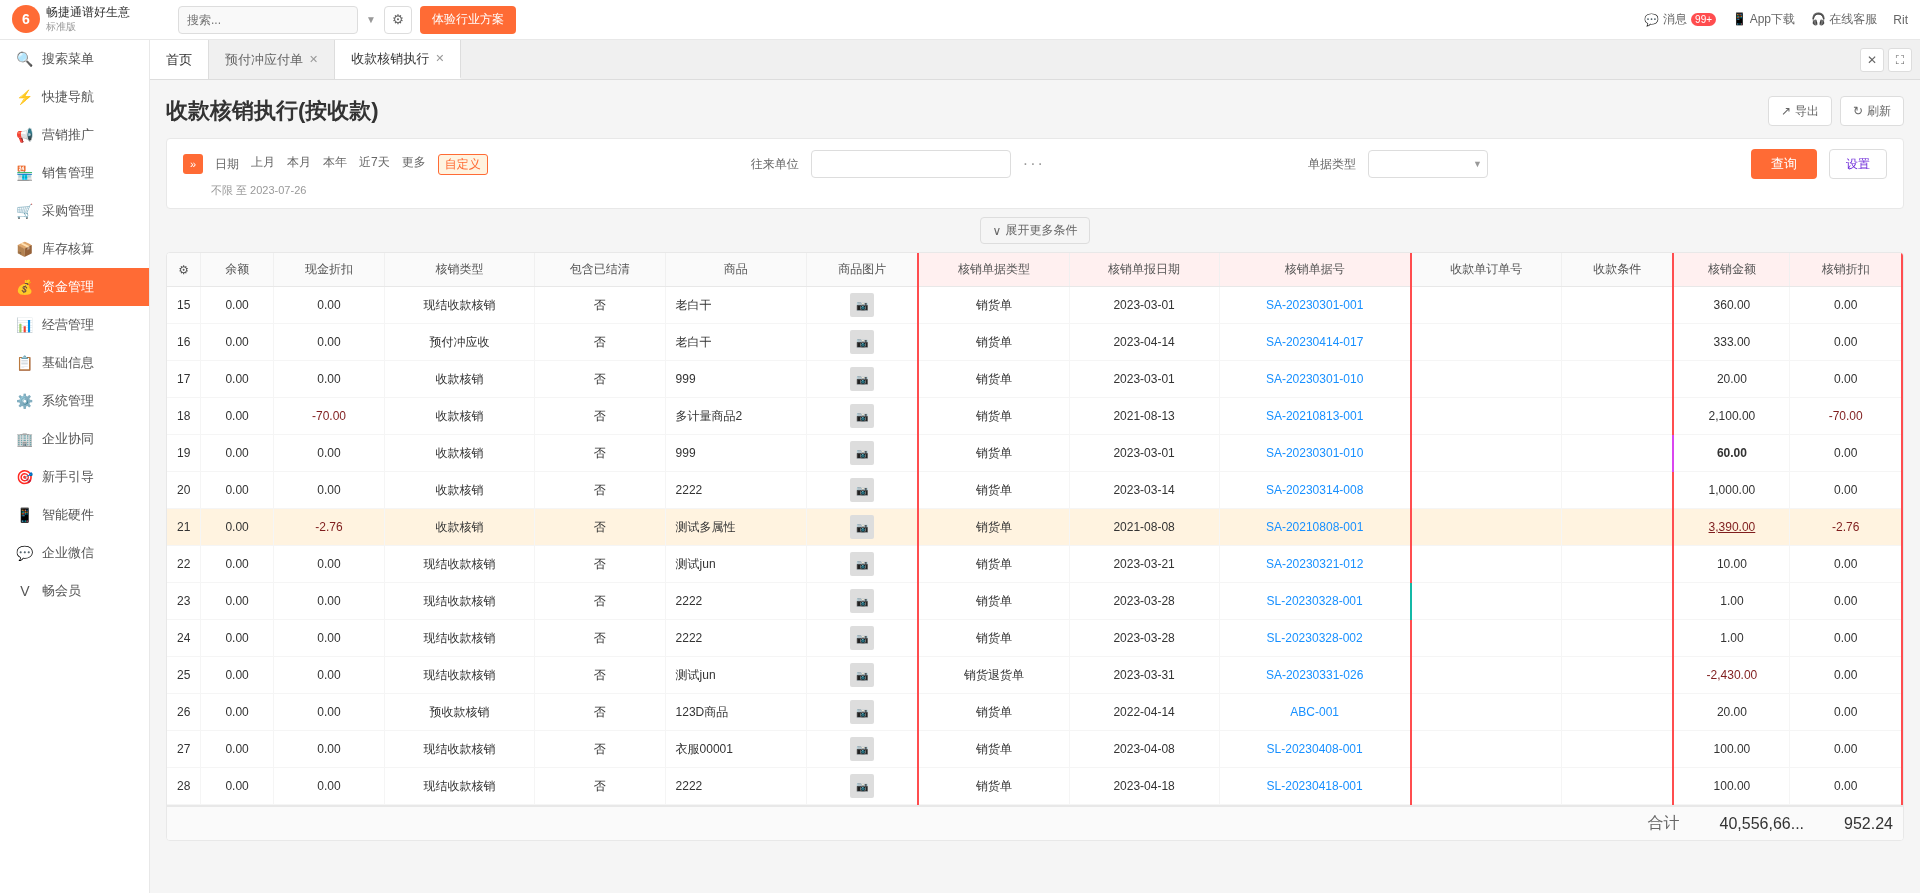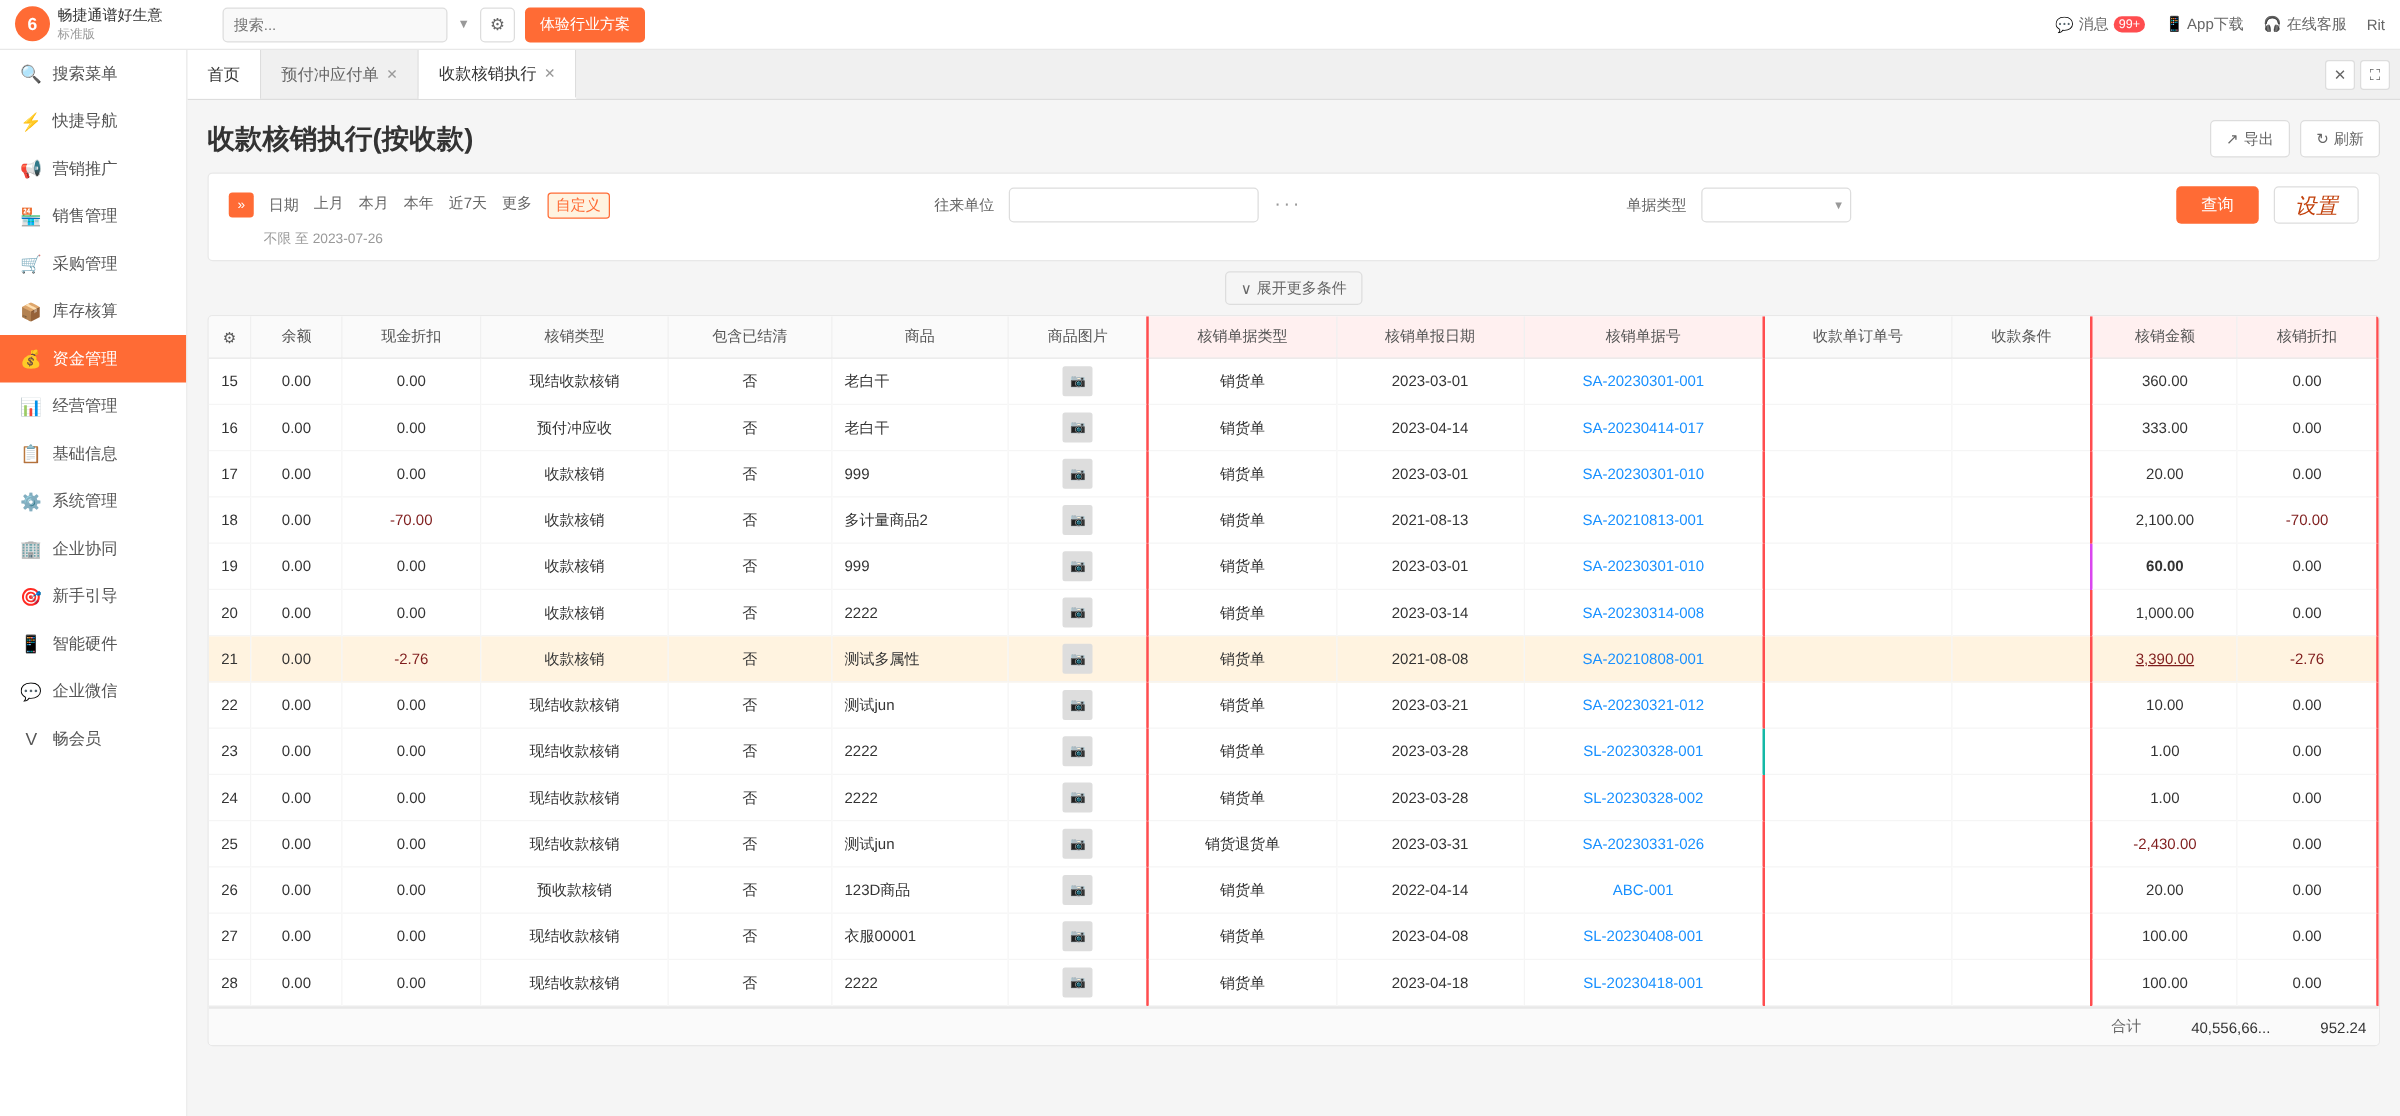--- a/index.html
+++ b/index.html
@@ -62,7 +62,7 @@
     .filter-select-wrap { position: relative; display: inline-flex; align-items: center; }
     .filter-select-wrap::after { content: '▼'; position: absolute; right: 6px; font-size: 9px; color: #999; pointer-events: none; }
     .query-btn { height: 30px; background: #ff6b35; color: white; border: none; border-radius: 4px; padding: 0 20px; cursor: pointer; font-size: 13px; }
-    .settings-btn { height: 30px; background: #fff; color: #c2410c; border: 1px solid #ddd; border-radius: 4px; padding: 0 16px; cursor: pointer; font-size: 17px; font-style: italic; }
+    .settings-btn { height: 30px; background: #fff; color: #6d28d9; border: 1px solid #ddd; border-radius: 4px; padding: 0 16px; cursor: pointer; font-size: 12px; }
     .expand-btn { display: flex; align-items: center; gap: 4px; font-size: 12px; color: #666; cursor: pointer; background: #f5f5f5; border: 1px solid #ddd; border-radius: 4px; padding: 4px 12px; margin: 8px auto; width: fit-content; }
     .expand-section { text-align: center; margin: 4px 0 8px; }
 

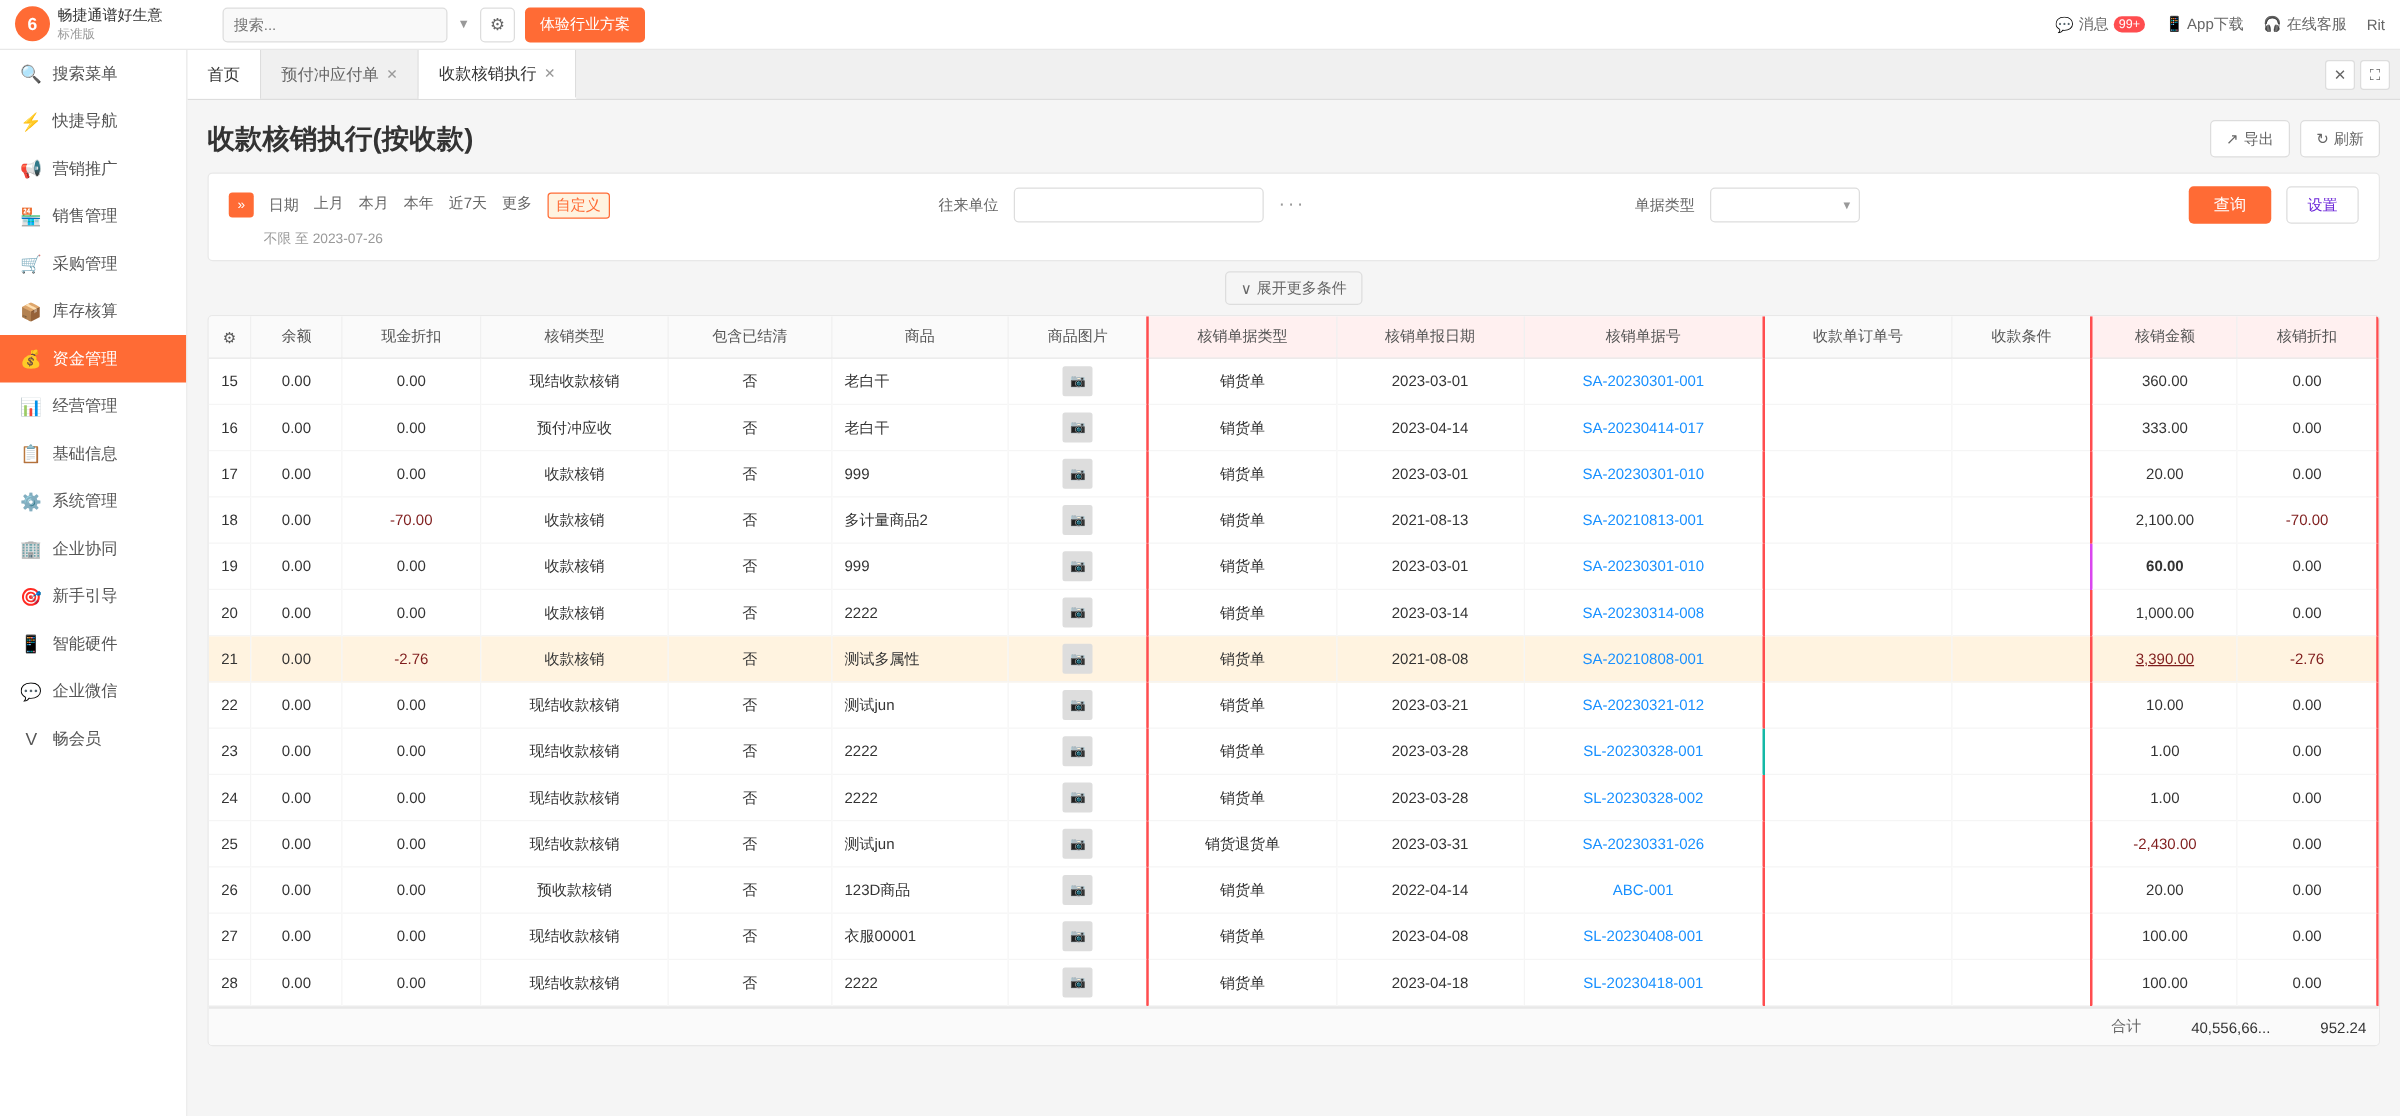--- a/index.html
+++ b/index.html
@@ -81,7 +81,7 @@
     .settings-col { width: 32px; }
 
     
-    .table-footer { background: #fafafa; border-top: 2px solid #e8e8e8; display: flex; align-items: center; justify-content: flex-end; padding: 6px 10px; gap: 40px; font-size: 12px; color: #333; font-weight: 500; }
+    .table-footer { background: #fafafa; border-top: 2px solid #e8e8e8; display: flex; align-items: center; justify-content: flex-end; padding: 6px 10px; gap: 40px; font-size: 16px; color: #333; font-weight: 500; }
 
     
     ::-webkit-scrollbar { width: 6px; height: 6px; }

